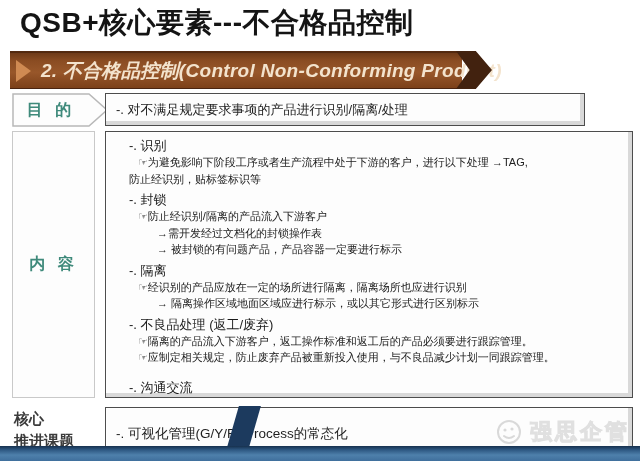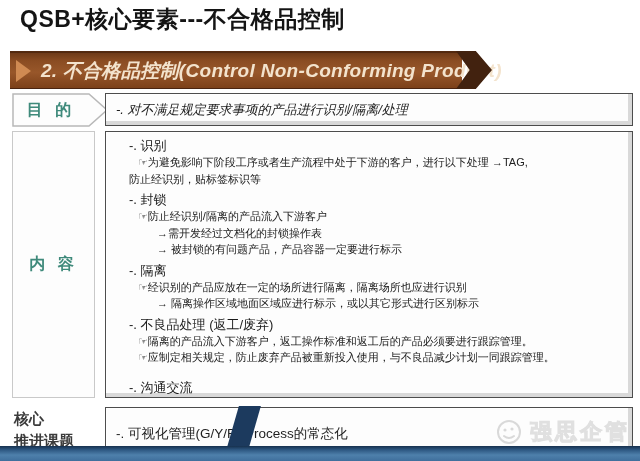--- a/index.html
+++ b/index.html
@@ -10,7 +10,7 @@
   }
   
   .page-title{
-    position:absolute;left:20px;top:4px;font-size:23px;font-weight:800;
+    position:absolute;left:20px;top:4px;font-size:28px;font-weight:800;
     color:#141414;letter-spacing:0.5px;white-space:nowrap;
   }
   

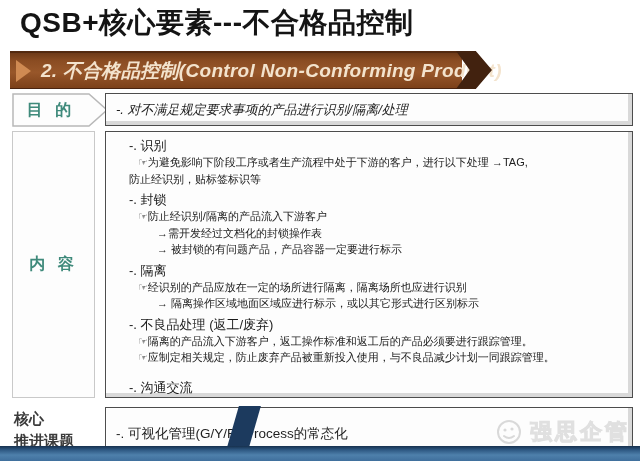--- a/index.html
+++ b/index.html
@@ -57,8 +57,8 @@
     box-sizing:border-box;
     box-shadow:inset -4px -4px 0 #d9d9d9, inset 1px 1px 0 #ffffff;
   }
-  .purpose-panel{left:105px;top:93px;width:528px;height:33px;
-    display:flex;align-items:center;font-style:italic;}
+  .purpose-panel{left:105px;top:93px;width:480px;height:33px;
+    display:flex;align-items:center;}
   .purpose-text{padding-left:10px;font-size:13px;color:#1e1e1e;}
   .content-panel{left:105px;top:131px;width:528px;height:267px;
     padding:5px 6px 4px 23px;overflow:hidden;}

